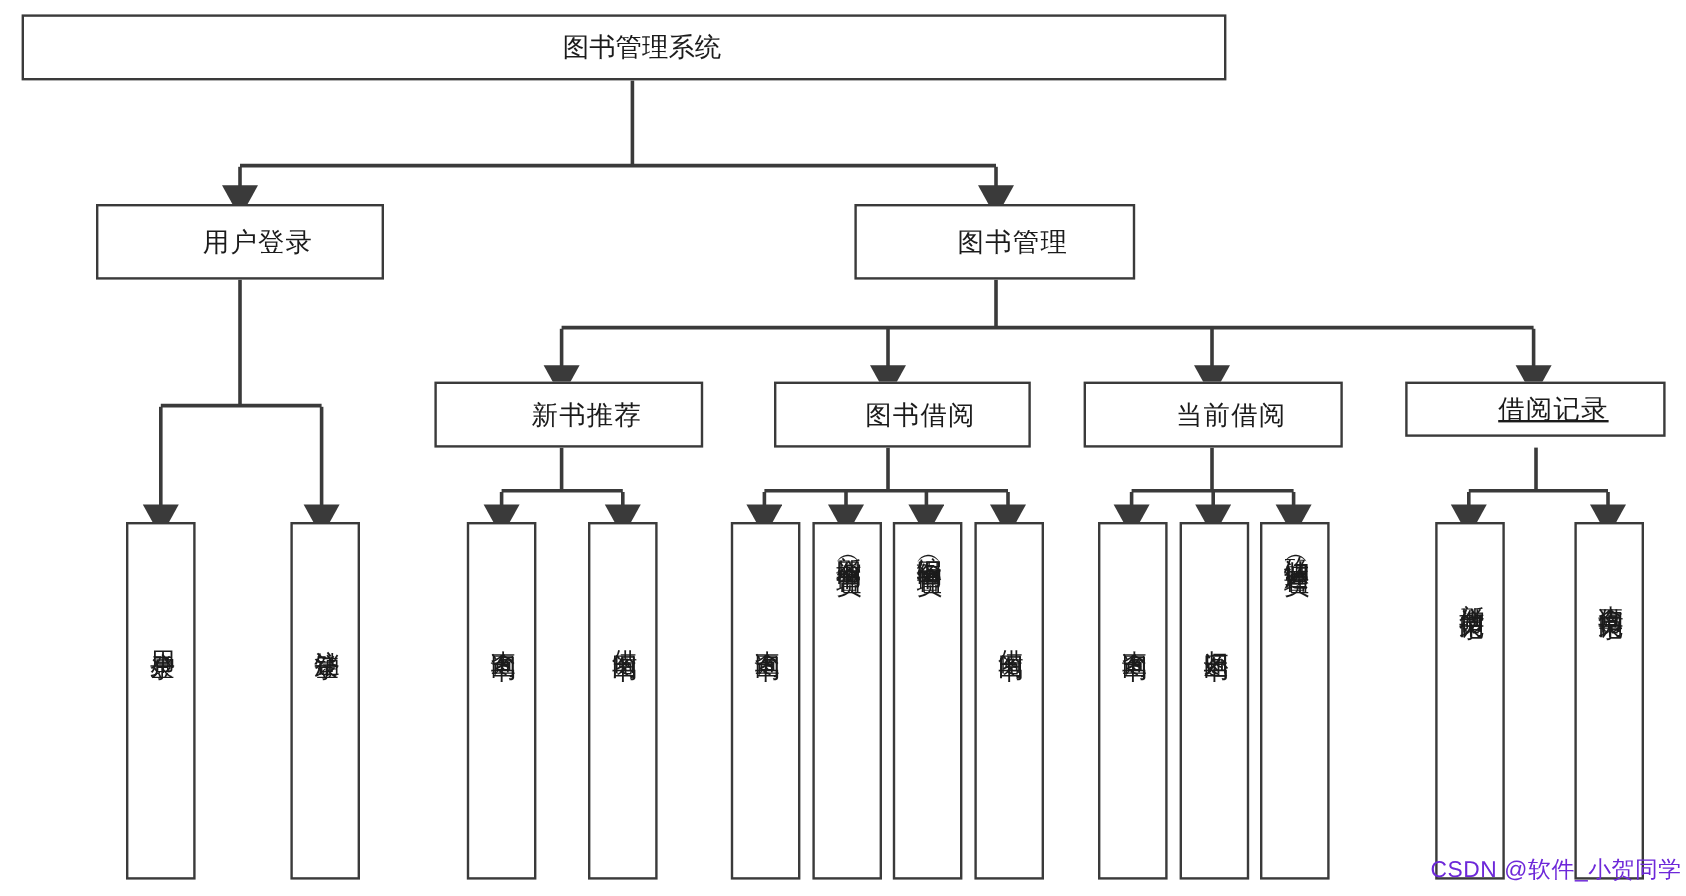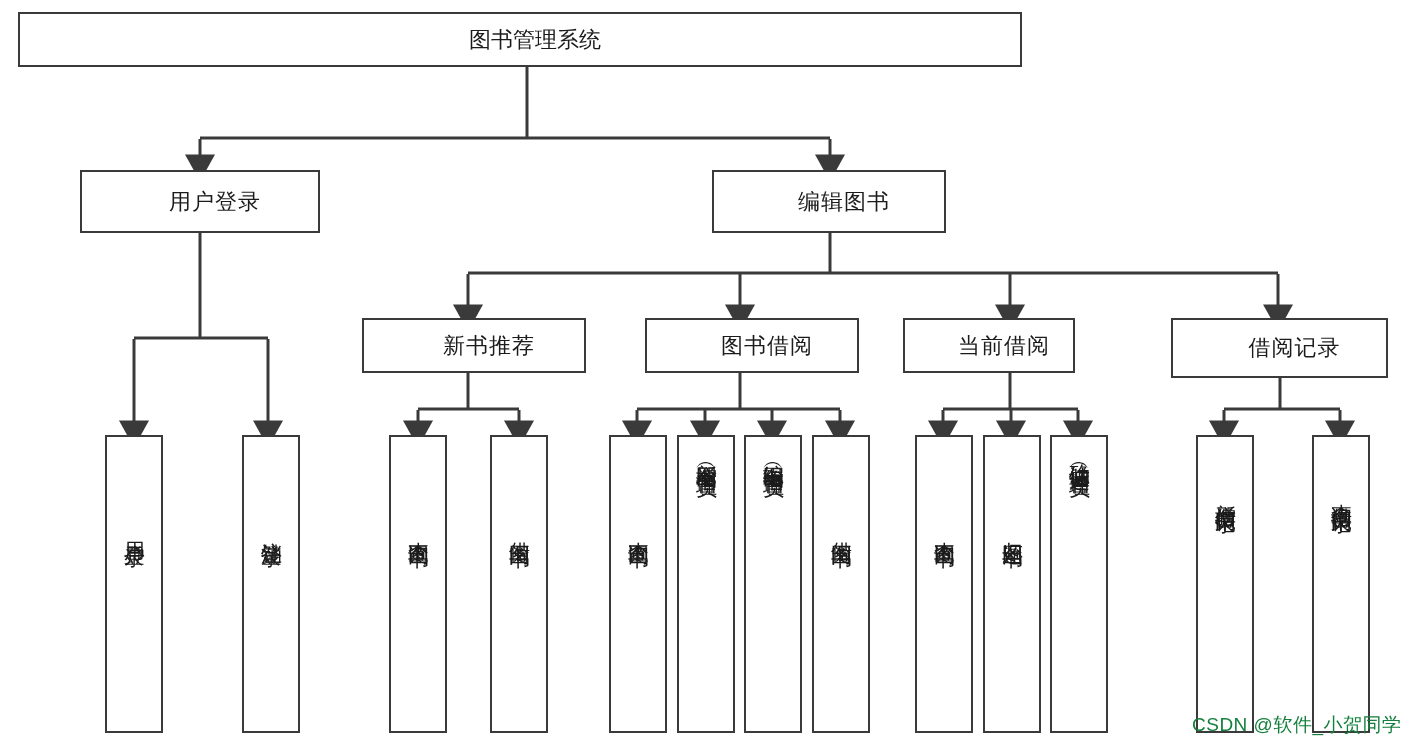--- a/index.html
+++ b/index.html
@@ -118,7 +118,7 @@
     <span>用户登录</span>
   </div>
   <div class="node h" style="left:712px;top:170px;width:234px;height:63px;">
-    <span>编辑图书</span>
+    <span>图书管理</span>
   </div>
 
   <div class="node h" style="left:362px;top:318px;width:224px;height:55px;">

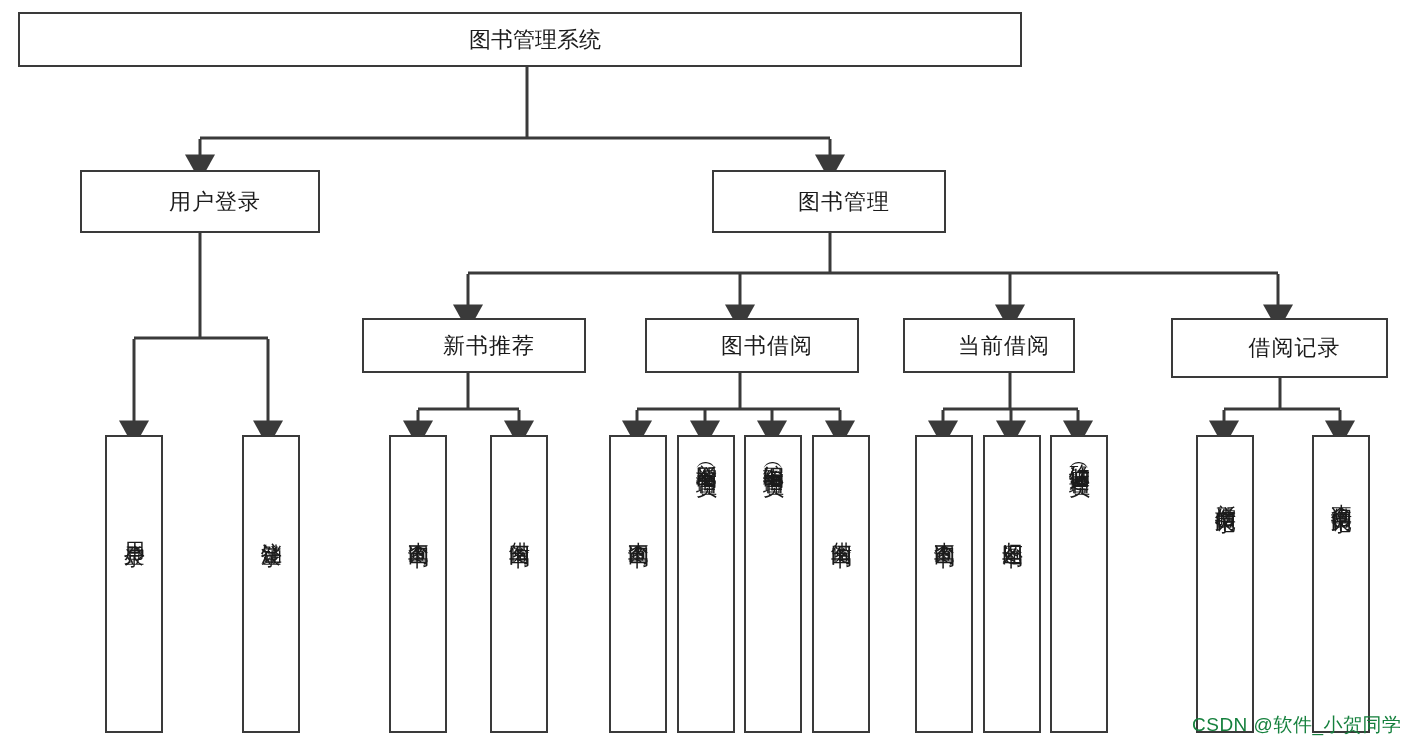--- a/index.html
+++ b/index.html
@@ -127,7 +127,7 @@
   <div class="node h" style="left:633px;top:318px;width:214px;height:55px;margin-left:12px;">
     <span>图书借阅</span>
   </div>
-  <div class="node h" style="left:903px;top:318px;width:172px;height:55px;">
+  <div class="node h" style="left:903px;top:318px;width:216px;height:55px;">
     <span>当前借阅</span>
   </div>
   <div class="node h" style="left:1171px;top:318px;width:217px;height:60px;">

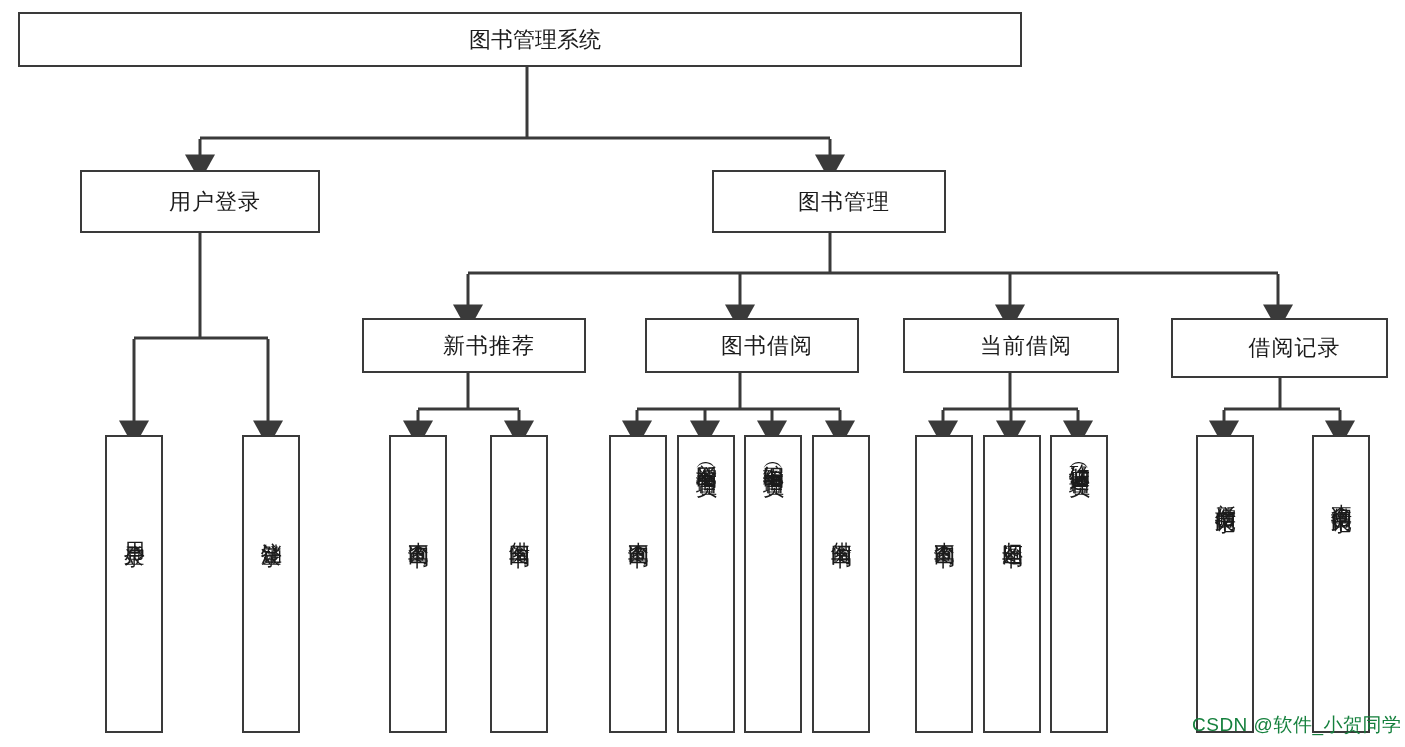--- a/index.html
+++ b/index.html
@@ -130,7 +130,7 @@
   <div class="node h" style="left:903px;top:318px;width:216px;height:55px;">
     <span>当前借阅</span>
   </div>
-  <div class="node h" style="left:1171px;top:318px;width:217px;height:60px;">
+  <div class="node h" style="left:1171px;top:318px;width:217px;height:46px;text-decoration:underline;">
     <span>借阅记录</span>
   </div>
 

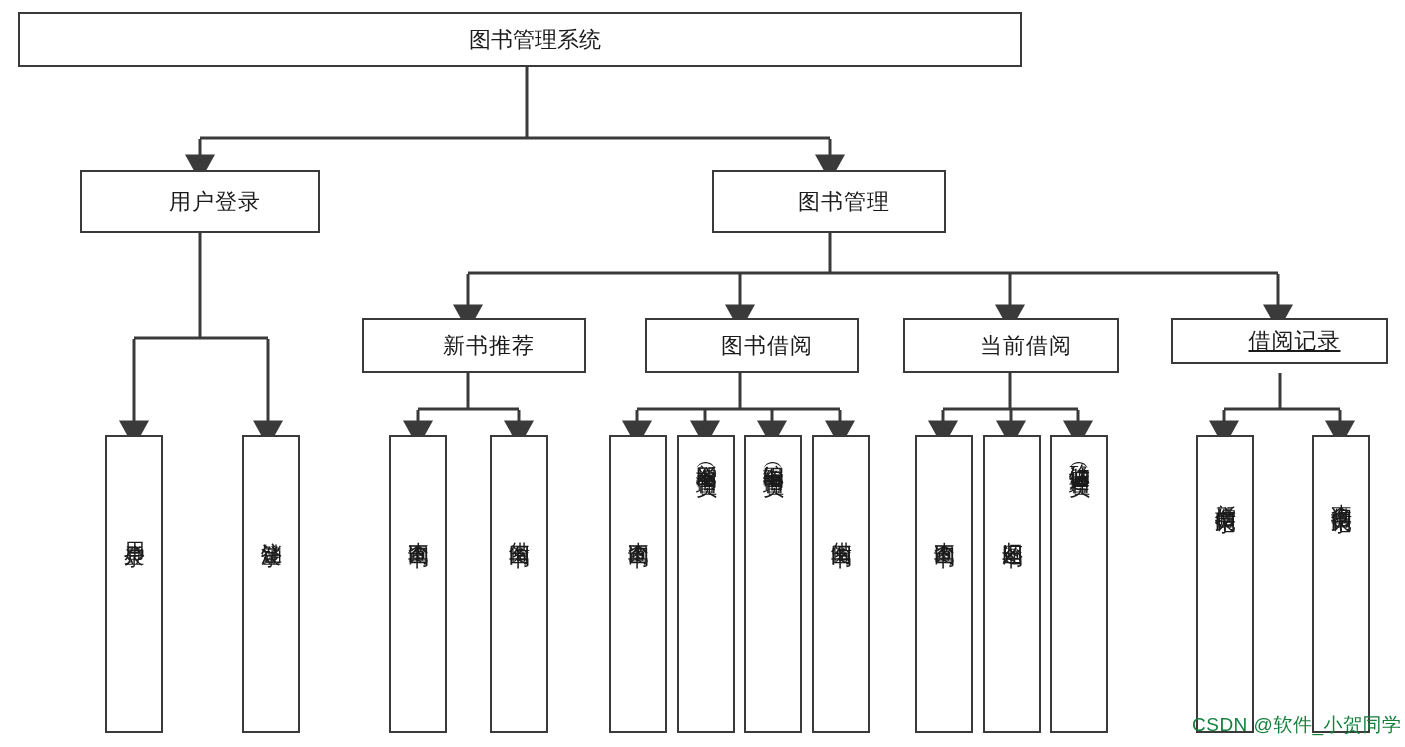--- a/index.html
+++ b/index.html
@@ -50,7 +50,7 @@
     position:absolute;
     left:1192px; top:712px;
     font-size:19px;
-    color:#15803d;
+    color:#6d28d9;
     letter-spacing:0.5px;
     white-space:nowrap;
   }

